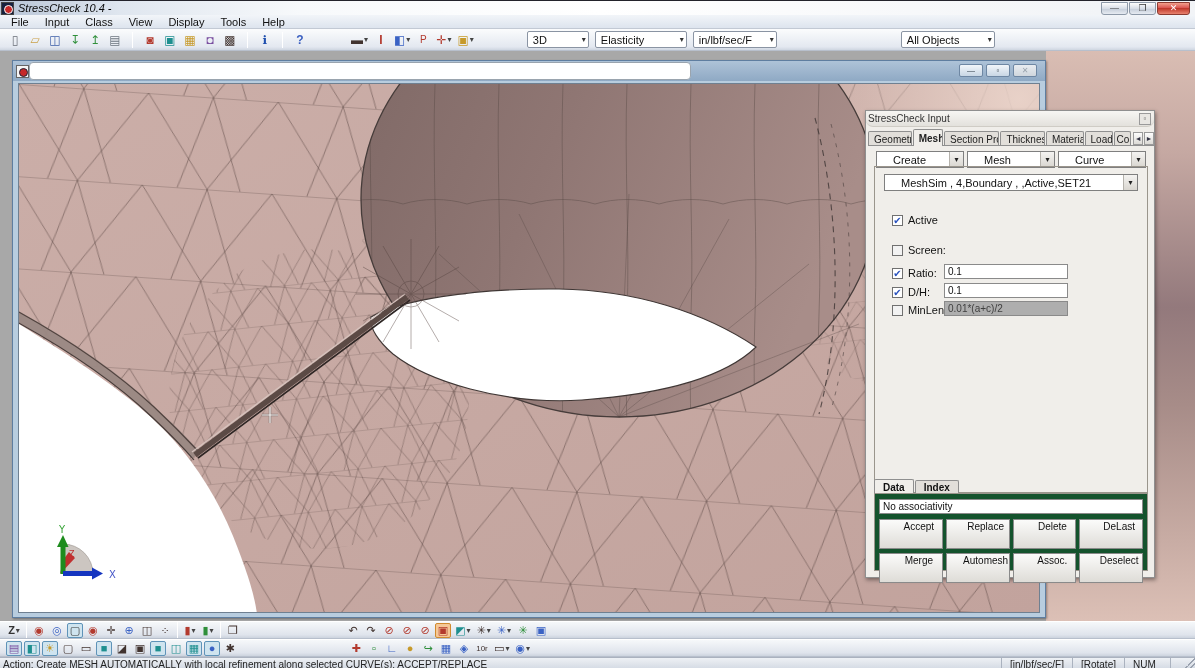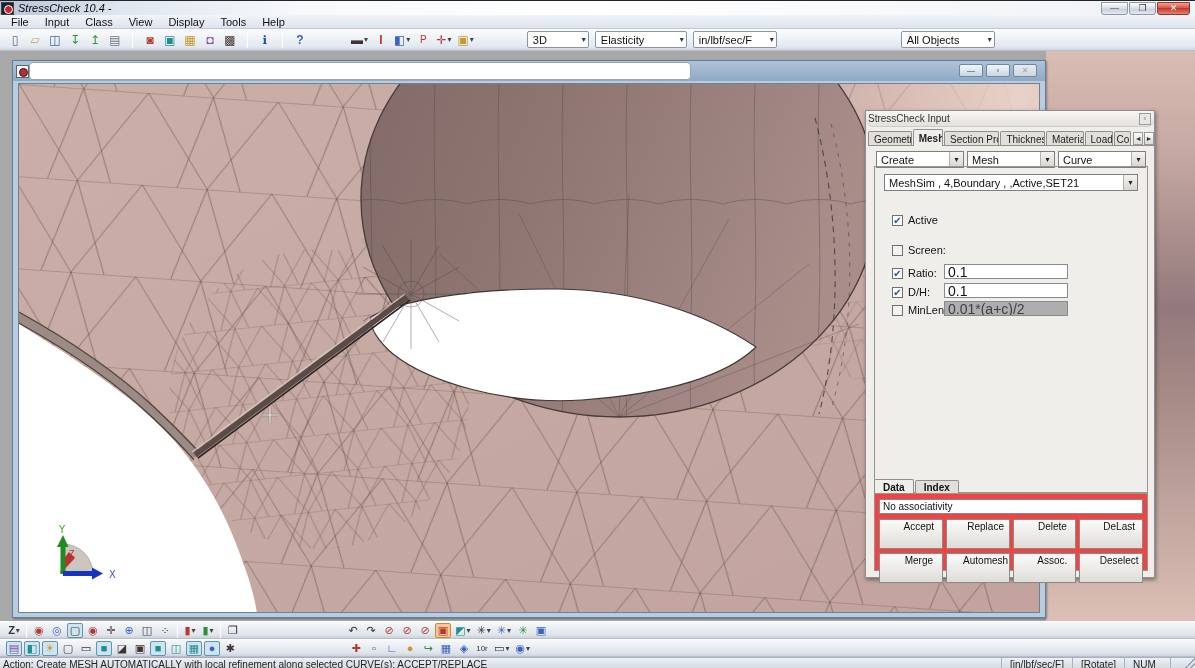--- a/index.html
+++ b/index.html
@@ -88,7 +88,7 @@
   .panel-body-line { position:absolute; left:2px; top:34px; width:286px; height:1px; background:#8f8f8f; }
 
   .pcombo { position:absolute; height:17px; background:#fff; border:1px solid #7f7f7f;
-    display:flex; align-items:center; justify-content:space-between; padding-left:4px; font-size:11px; overflow:hidden; }
+    display:flex; align-items:center; justify-content:space-between; padding-left:16px; font-size:11px; overflow:hidden; }
   .pcombo .arrow { width:14px; height:15px; background:linear-gradient(#f4f3f1,#d9d6d0);
     border-left:1px solid #b5b2ac; font-size:8px; text-align:center; line-height:15px; color:#222; flex:0 0 auto; }
   .pcombo .val { white-space:nowrap; overflow:hidden; }

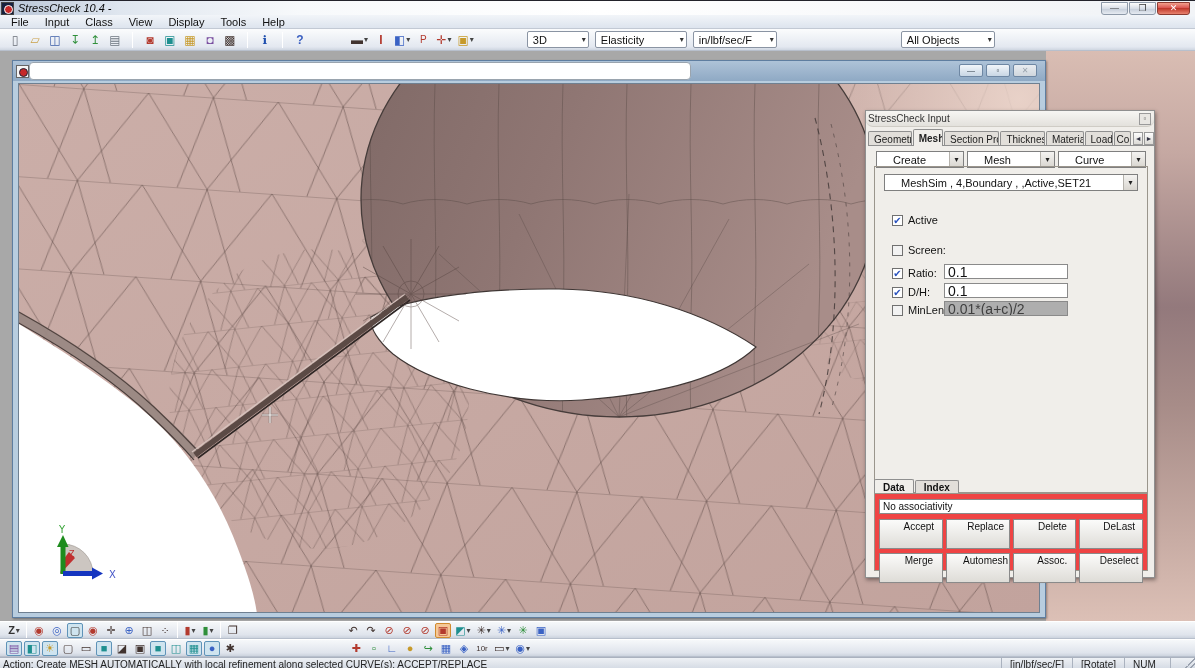--- a/index.html
+++ b/index.html
@@ -101,7 +101,7 @@
   .chk.dim { background:#f2f2f2; }
   .chk-row label { font-size:11px; color:#111; }
   .pinput { position:absolute; left:78px; width:124px; height:15px; border:1px solid #8a8a8a;
-    font-family:"Liberation Sans",sans-serif; font-size:14px; padding:0 3px; background:#fff; color:#111; }
+    font-family:"Liberation Sans",sans-serif; font-size:10px; padding:0 3px; background:#fff; color:#111; }
   .pinput.disabled { background:#aeaeae; color:#3f3f3f; }
 
   .btabs { position:absolute; left:8px; top:368px; display:flex; align-items:flex-end;font-weight:bold; }

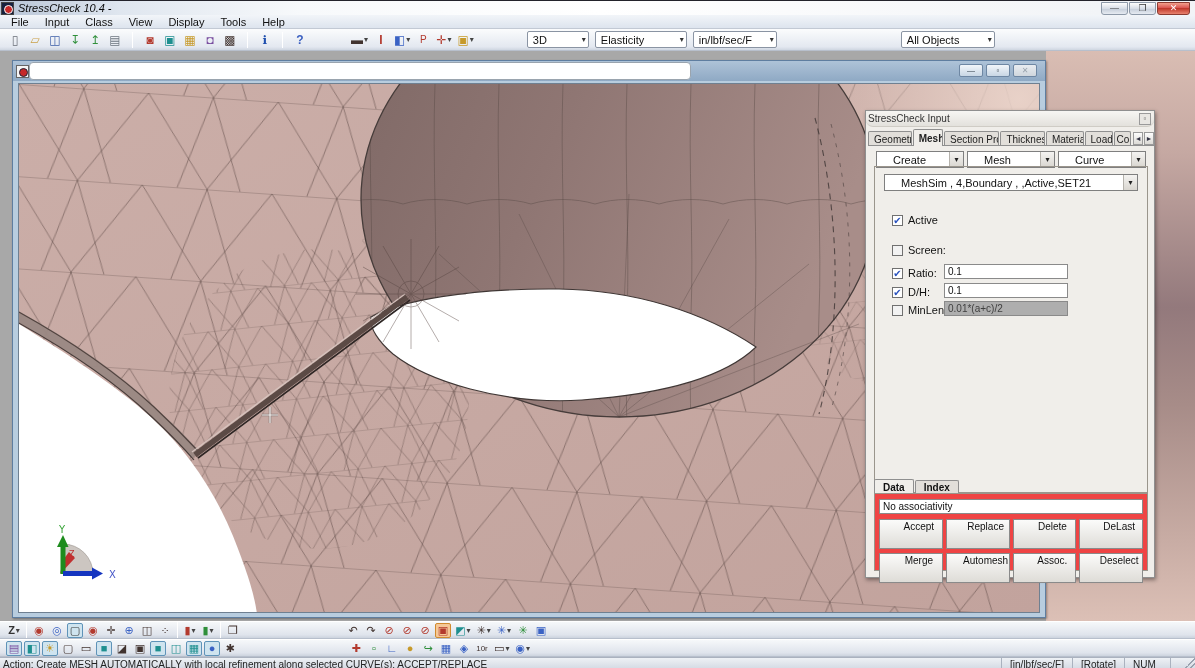--- a/index.html
+++ b/index.html
@@ -108,7 +108,7 @@
   .btab { height:14px; padding:0 8px; font-size:10px; line-height:14px; background:#e2dfda;
     border:1px solid #8f8f8f; border-bottom:none; border-radius:2px 2px 0 0; margin-right:1px; }
   .btab.active { background:#f0eeea; height:15px; line-height:15px; }
-  .bbox { position:absolute; left:8px; top:382px; width:274px; height:78px; border:1px solid #9a958c; background:#ef4444; }
+  .bbox { position:absolute; left:8px; top:382px; width:274px; height:78px; border:1px solid #9a958c; background:#14532d; }
   .assoc { position:absolute; left:4px; top:5px; width:264px; height:15px; border:1px solid #8a8a8a;
     background:#fff; font-family:"Liberation Sans",sans-serif; font-size:10px; padding:0 3px; color:#111; }
   .btn-grid { position:absolute; left:4px; top:25px; width:264px; display:grid;

